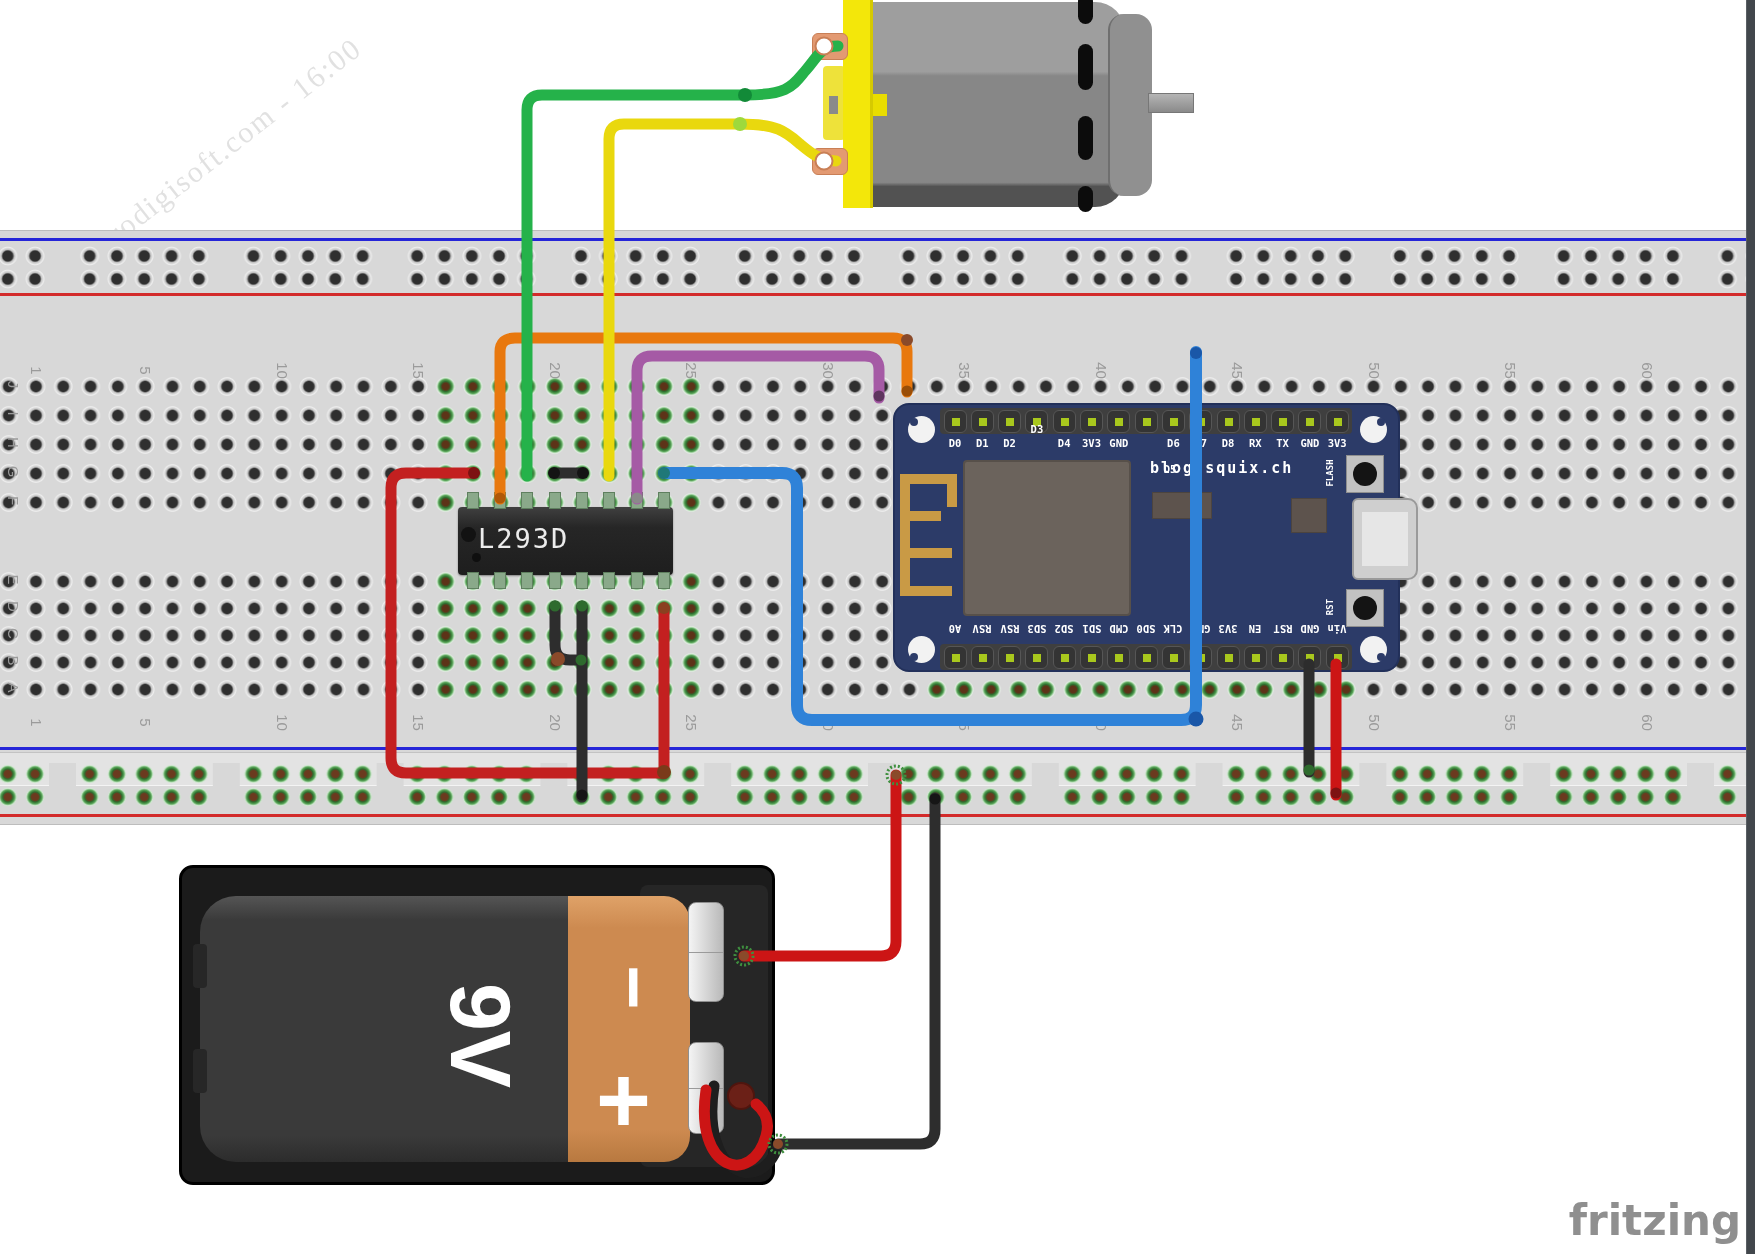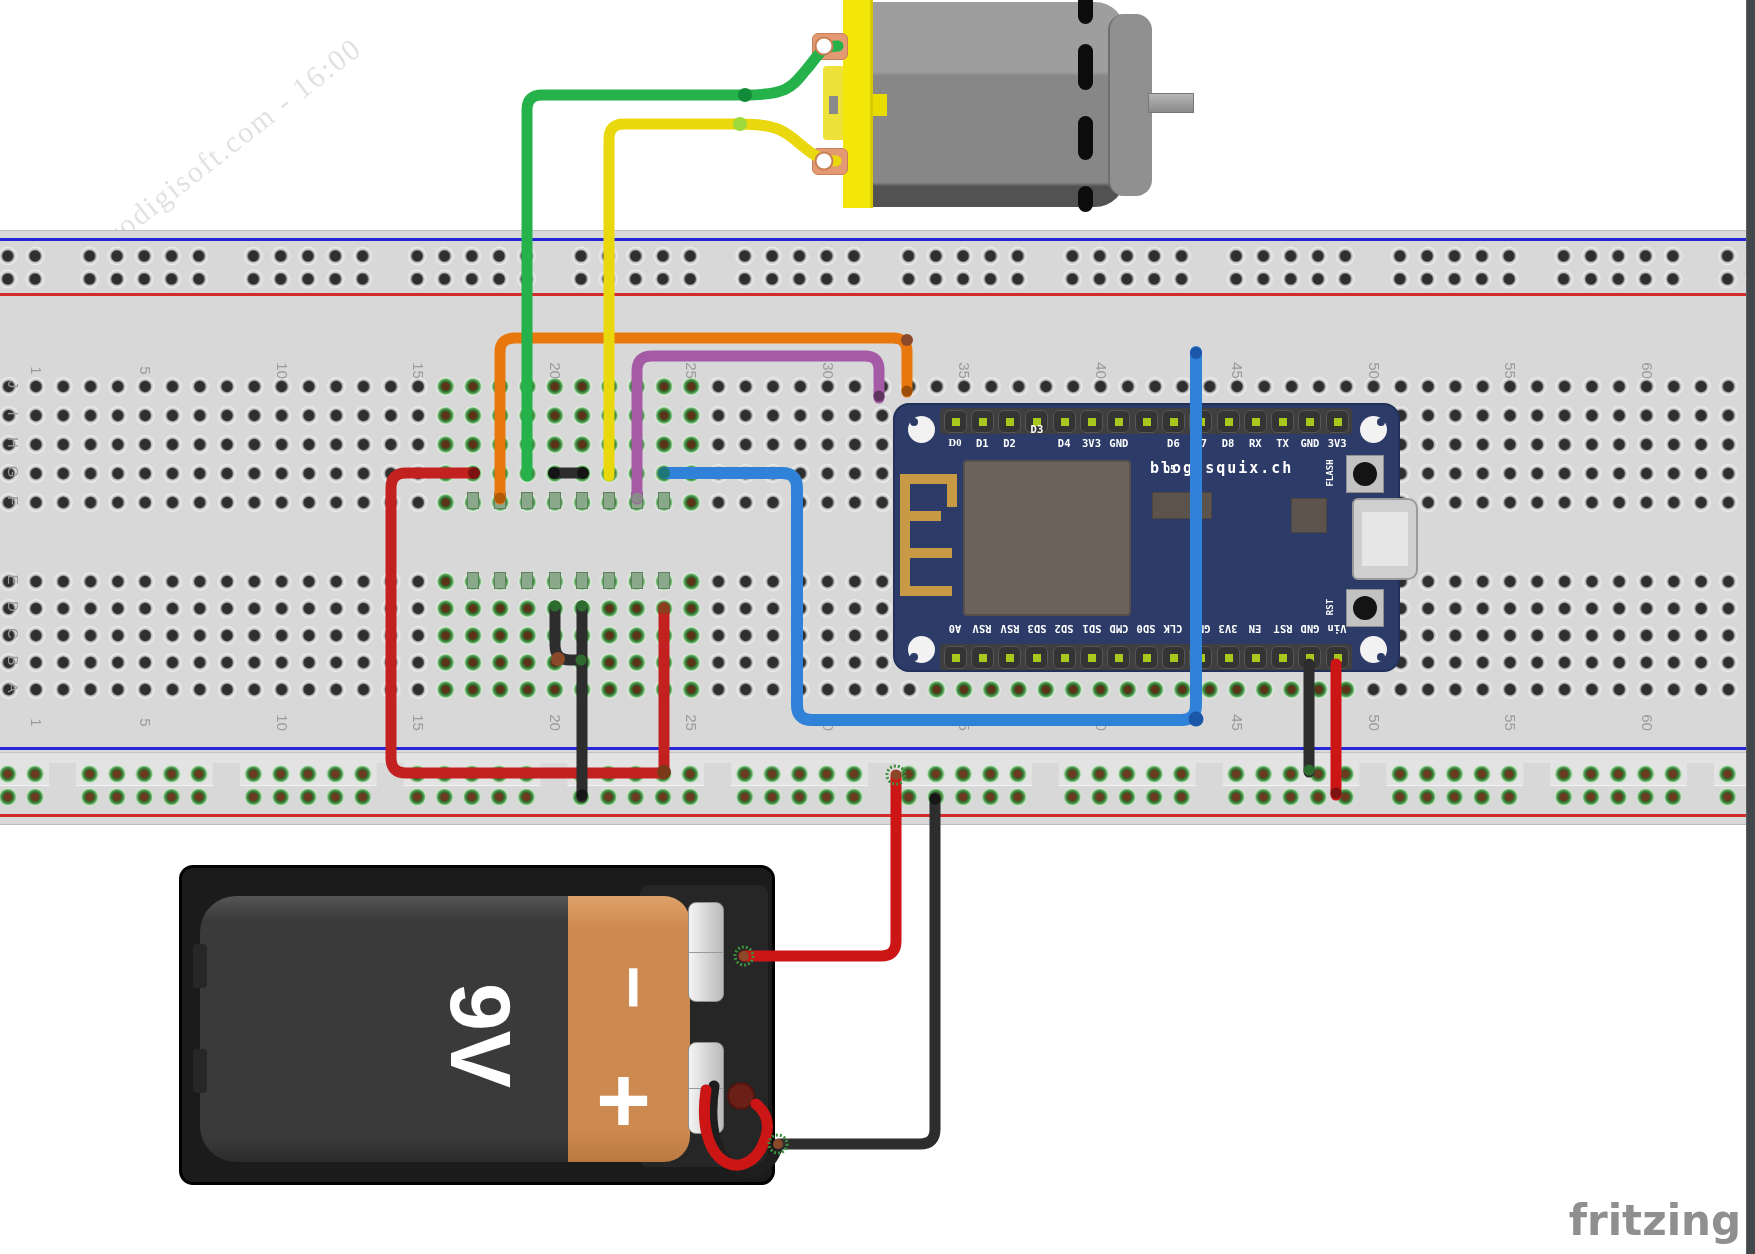--- a/index.html
+++ b/index.html
@@ -254,7 +254,7 @@
       <div class="sock" style="position: absolute; left: 943.5px; top: 409.5px;">
         <i></i>
       </div>
-      <div class="pinlbl" style="position: absolute; left: 941px; top: 437px; font-family: Liberation Serif, serif;">D0</div>
+      <div class="pinlbl" style="position: absolute; left: 941px; top: 437px;">D0</div>
       <div class="sock" style="position: absolute; left: 970.8px; top: 409.5px;">
         <i></i>
       </div>

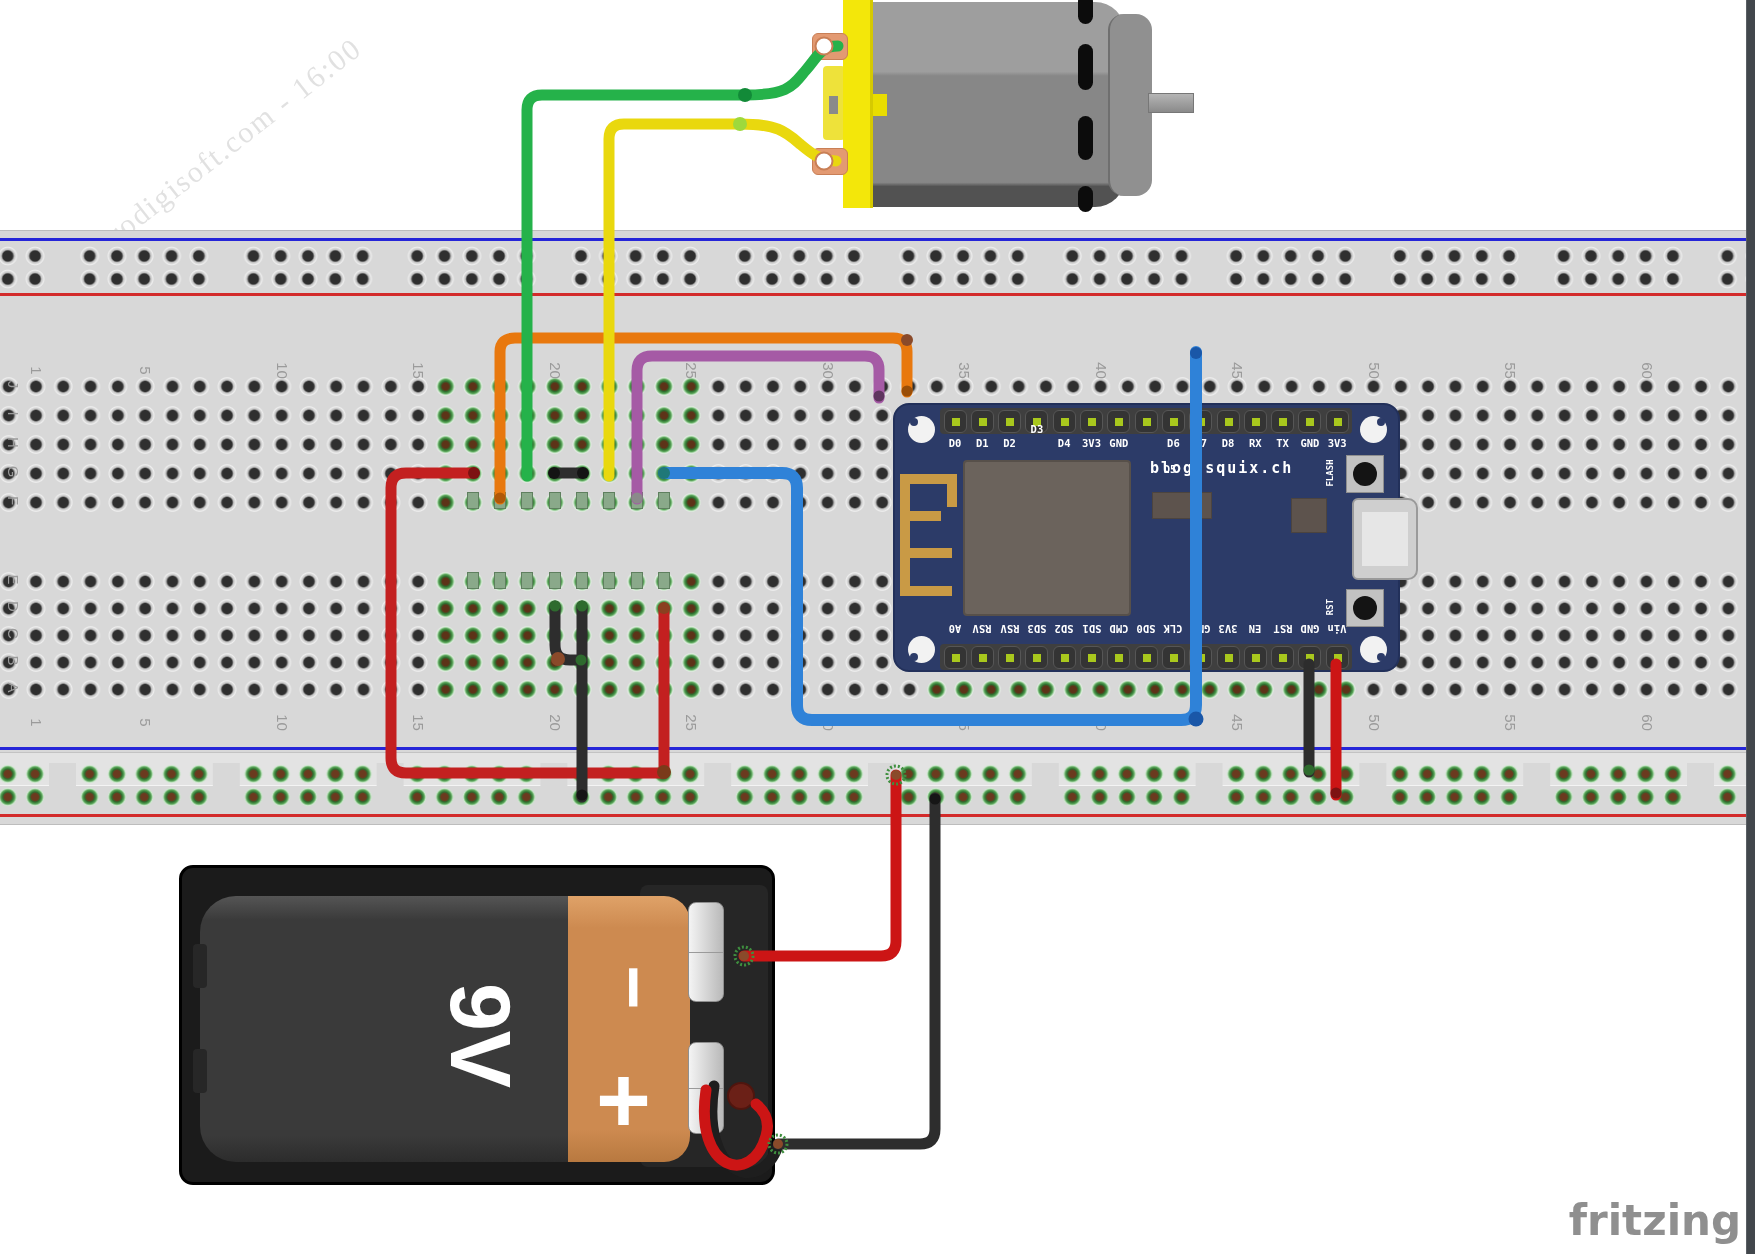--- a/index.html
+++ b/index.html
@@ -208,6 +208,11 @@
     <div class="terminal" style="left:812px;top:148px;"></div>
   </div>
 
+  <div class="ic">
+    <div class="ic-notch"></div>
+    <div class="ic-dot"></div>
+    <div class="ic-label">L293D</div>
+  </div>
   <div id="ic-pins" class="abs" style="left:0;top:0;">
       <div class="ic-pin" style="position: absolute; left: 466.8px; top: 492px;"></div>
       <div class="ic-pin" style="position: absolute; left: 466.8px; top: 572px;"></div>

